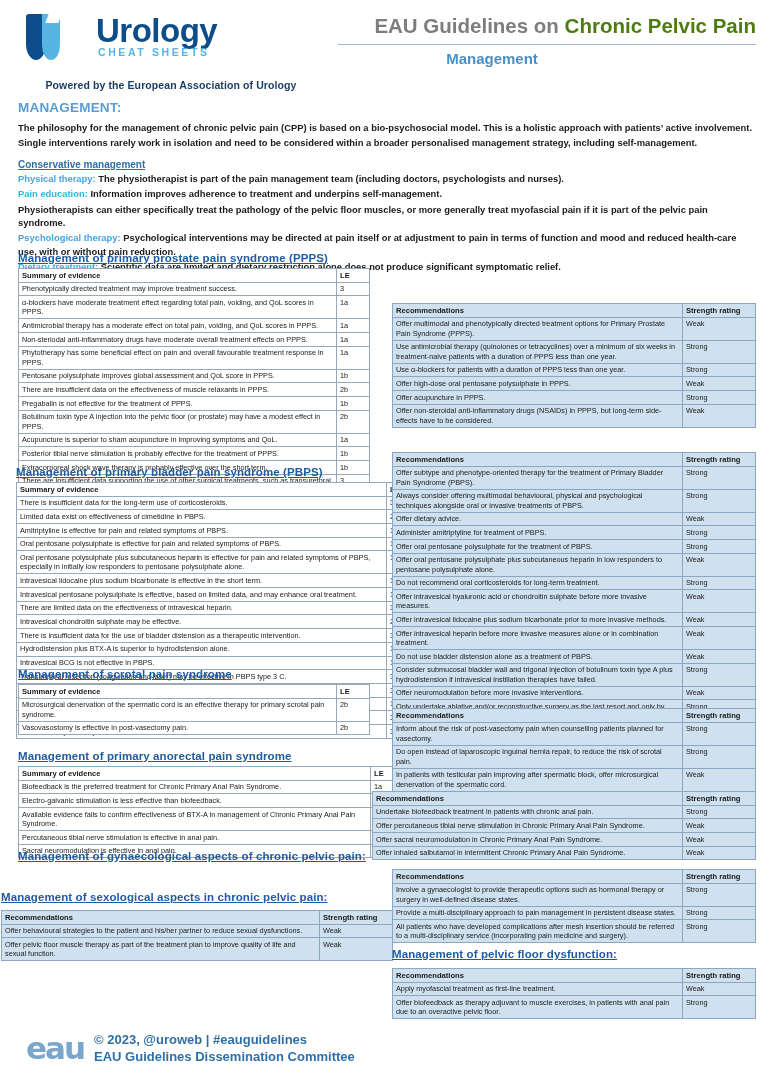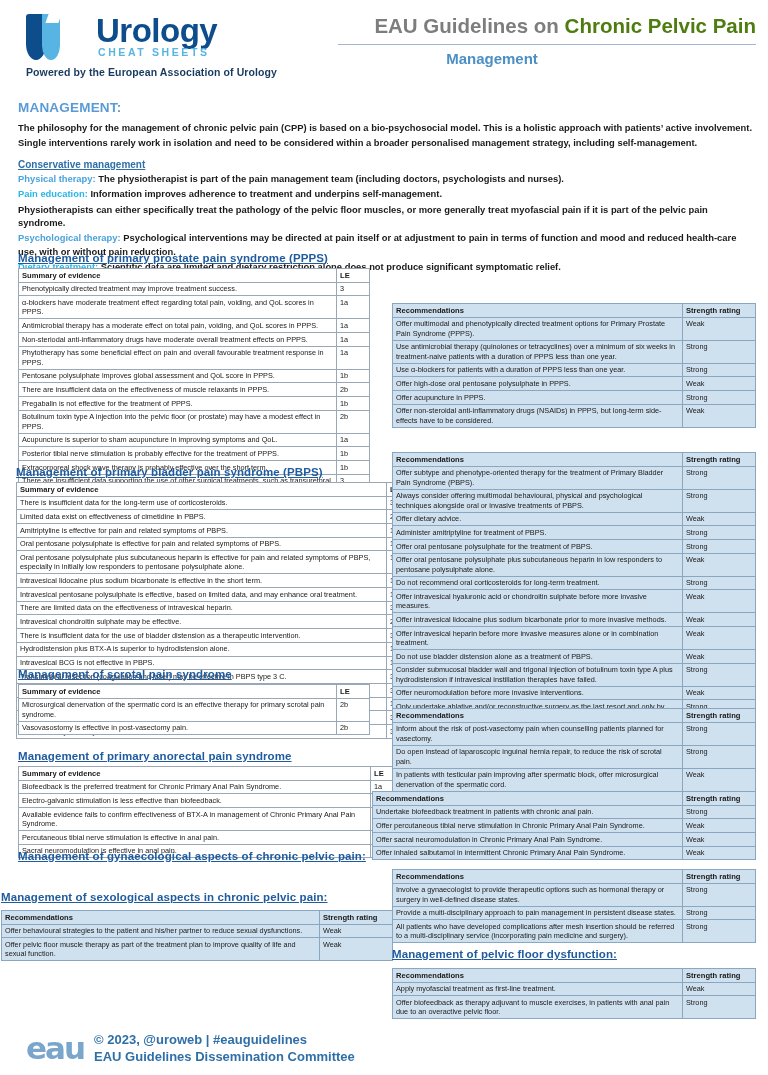--- a/index.html
+++ b/index.html
@@ -88,7 +88,8 @@
     font-size: 10.5px;
     font-weight: bold;
     color: #173a5e;
-    margin-top: 6px;
+    text-align: center;
+    margin-top: 19px;
     letter-spacing: 0.1px;
   }
   .title-block {

